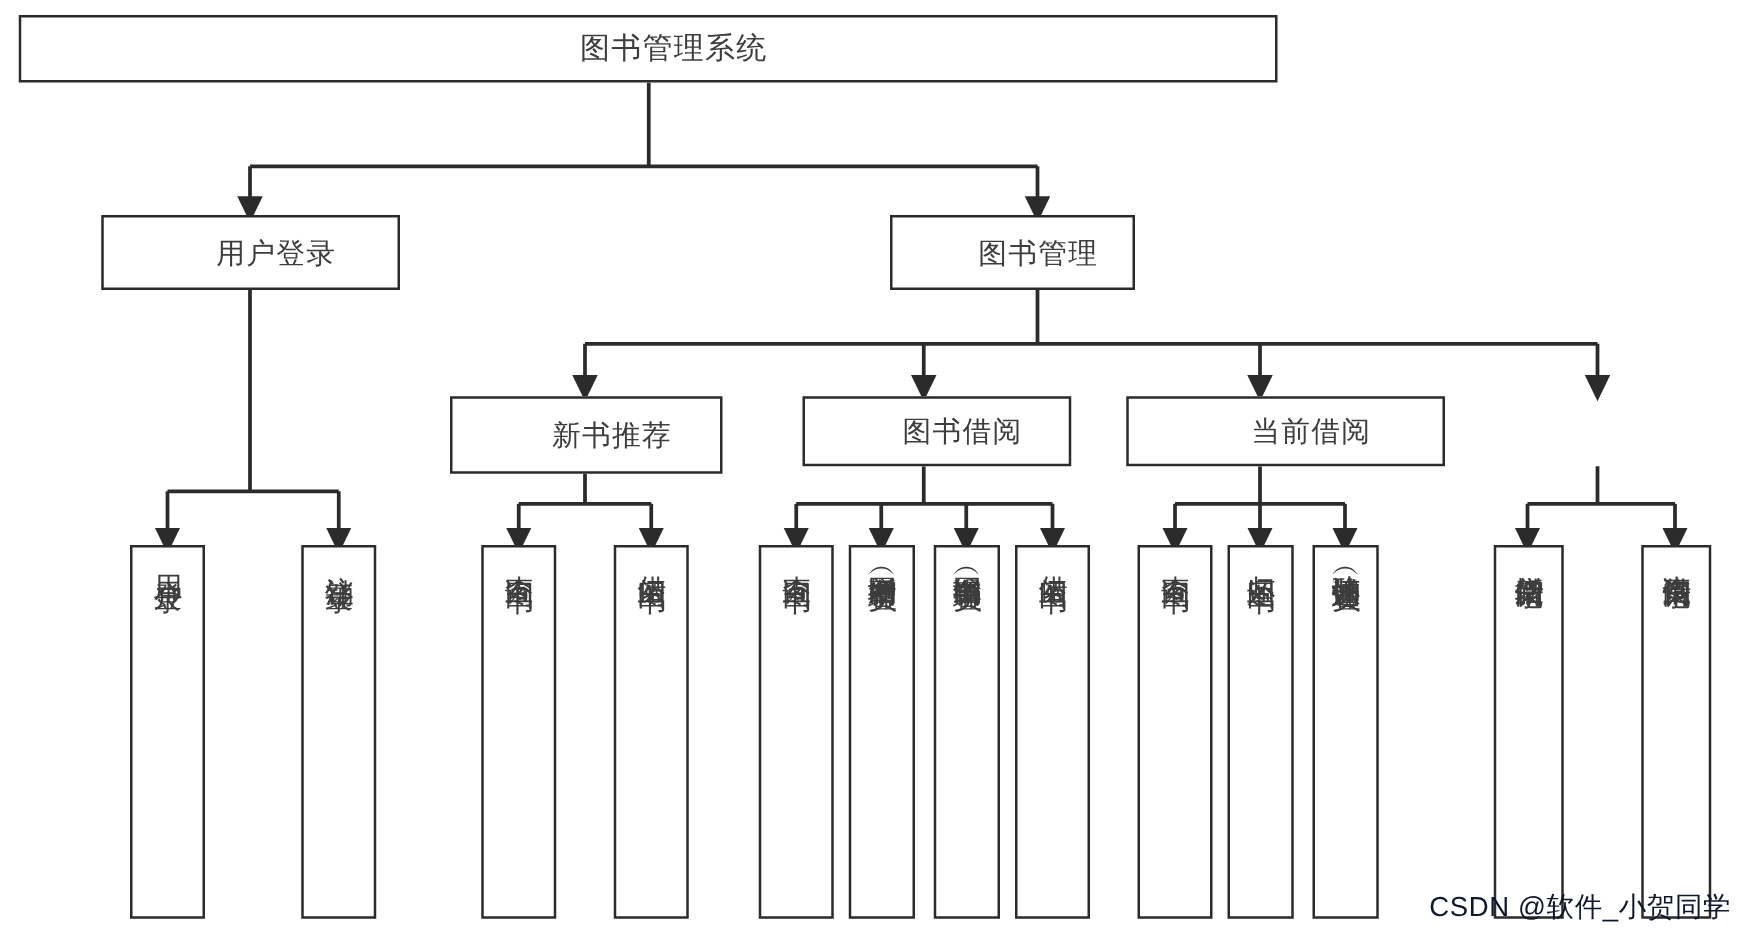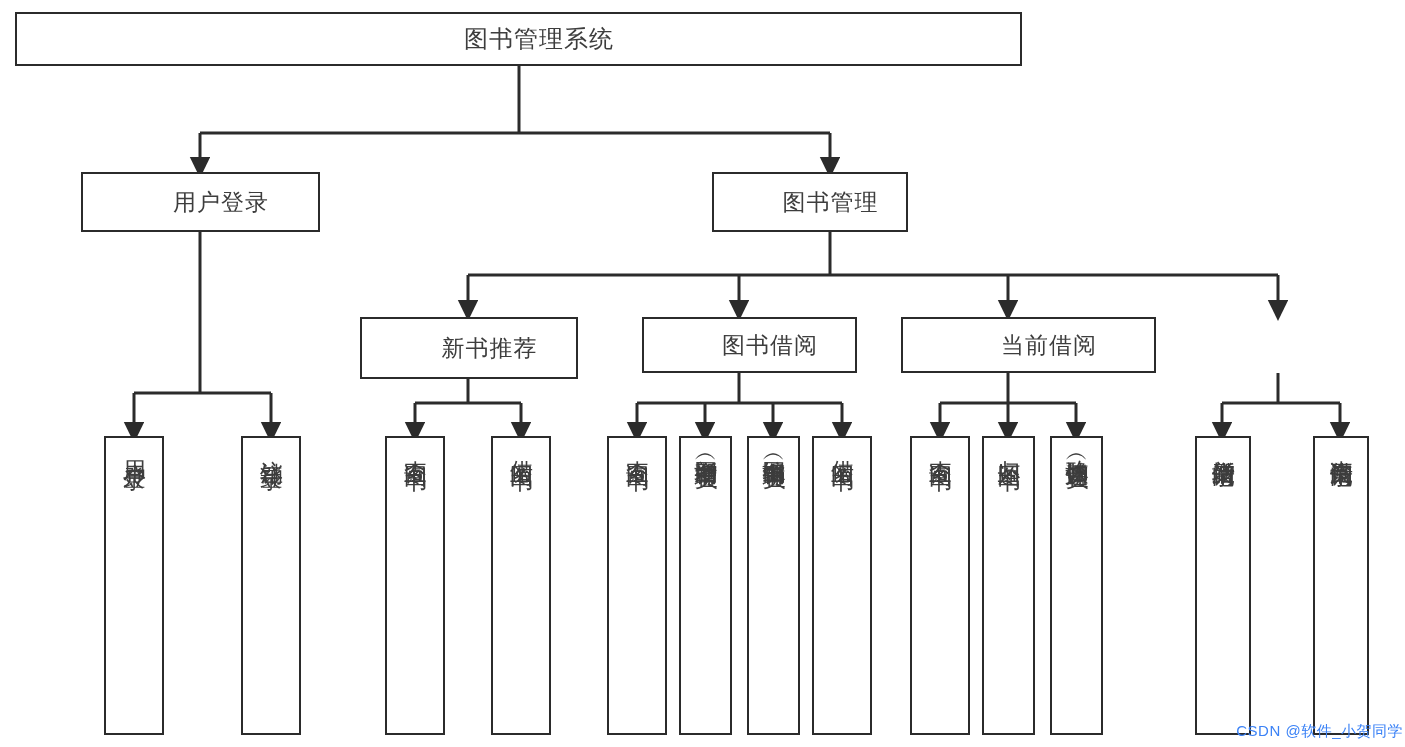--- a/index.html
+++ b/index.html
@@ -66,10 +66,10 @@
   }
   .watermark {
     position: absolute;
-    right: 2px;
+    right: 20px;
     bottom: 6px;
-    font-size: 15px;
-    color: #3b82f6;
+    font-size: 22px;
+    color: #0f172a;
     letter-spacing: 0.5px;
     z-index: 5;
     white-space: nowrap;

